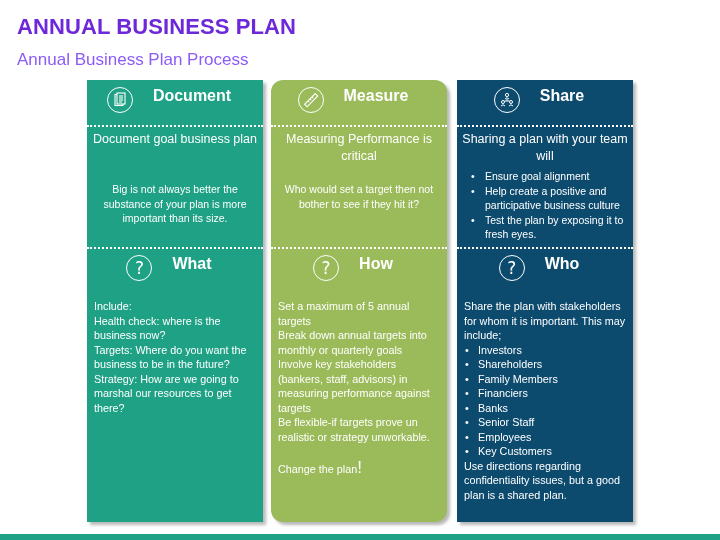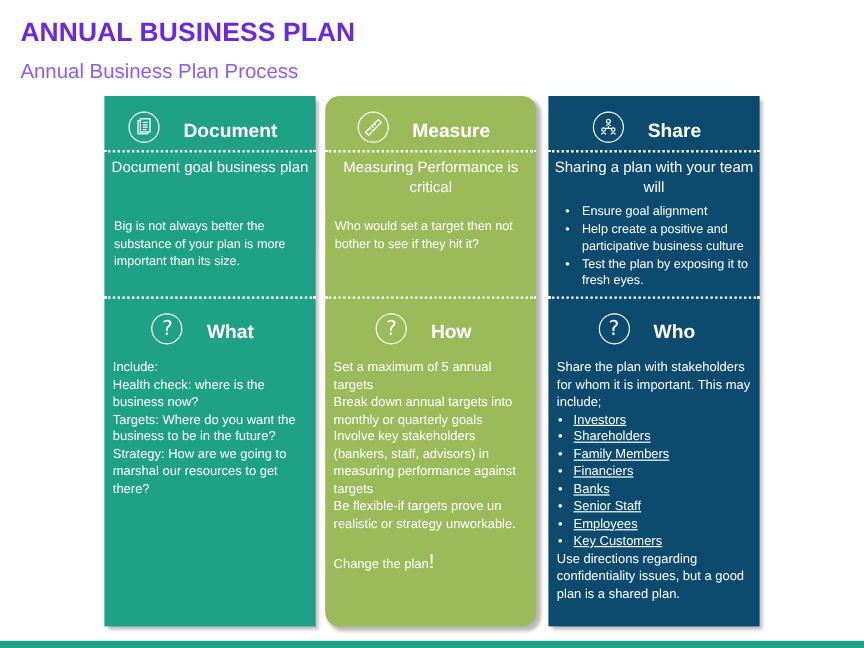--- a/index.html
+++ b/index.html
@@ -15,7 +15,7 @@
     .card.c1 { left: 271px; background: #9bbb5a; border-radius: 12px; }
     .card.c2 { left: 457px; background: #0c4a6e; }
 
-    .head { position: absolute; left: 0; right: 12px; top: 7px; height: 32px; display: flex; align-items: flex-end; justify-content: center; gap: 20px; }
+    .head { position: absolute; left: 0; right: 12px; top: 7px; height: 32px; display: flex; align-items: flex-start; justify-content: center; gap: 20px; }
     .head.h2 { top: 175px; }
     .circle { width: 26px; height: 26px; border: 1.6px solid #fff; border-radius: 50%; display: flex; align-items: center; justify-content: center; }
     .circle svg { width: 16px; height: 16px; }

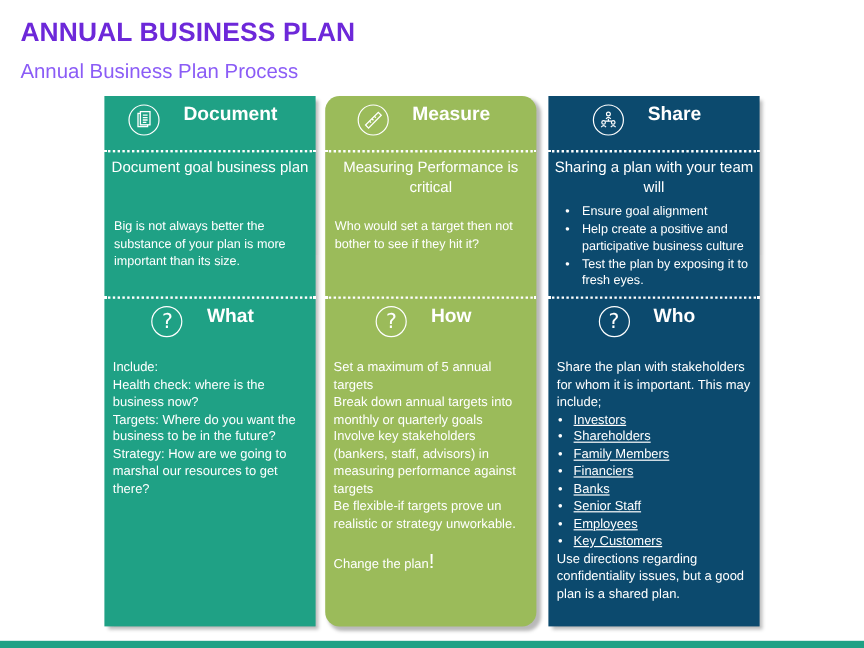--- a/index.html
+++ b/index.html
@@ -27,7 +27,7 @@
     .dots.d2 { top: 167px; }
 
     .lead { position: absolute; left: 4px; right: 4px; top: 51px; text-align: center; font-size: 12.5px; line-height: 17px; }
-    .note { position: absolute; left: 8px; right: 8px; top: 102px; text-align: left; font-size: 10.5px; line-height: 14.5px; }
+    .note { position: absolute; left: 8px; right: 8px; top: 102px; text-align: center; font-size: 10.5px; line-height: 14.5px; }
 
     .bullets { position: absolute; left: 12px; right: 4px; top: 89px; list-style: none; font-size: 10.5px; line-height: 14.5px; }
     .bullets li { position: relative; padding-left: 16px; }

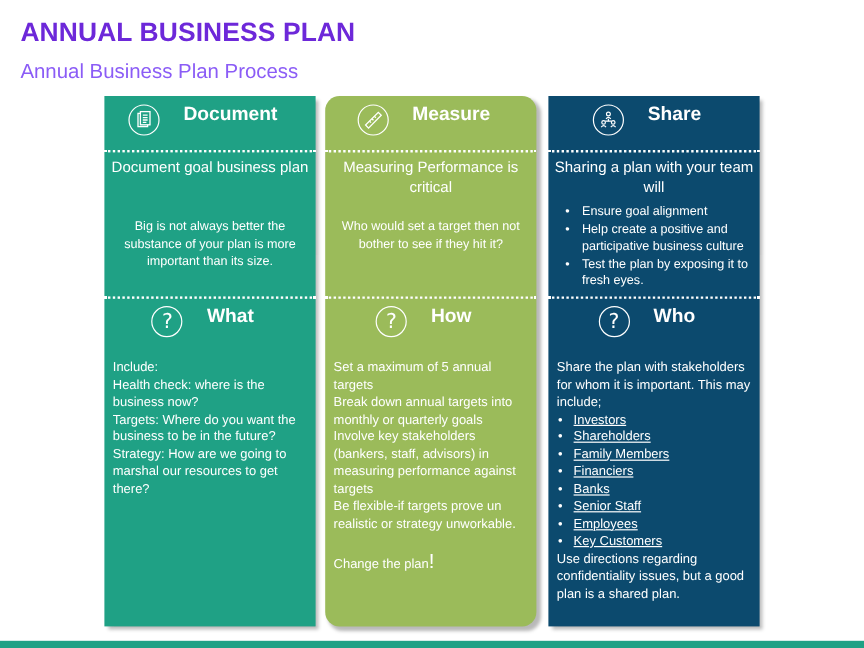--- a/index.html
+++ b/index.html
@@ -35,7 +35,7 @@
 
     .body2 { position: absolute; left: 7px; right: 6px; top: 219px; font-size: 10.8px; line-height: 14.5px; }
     .body2 .ln { display: block; }
-    .body2 ul { list-style: none; text-decoration: underline; }
+    .body2 ul { list-style: none; }
     .body2 ul li { position: relative; padding-left: 14px; }
     .body2 ul li::before { content: "•"; position: absolute; left: 1px; }
     .change { display: block; margin-top: 17px; }

